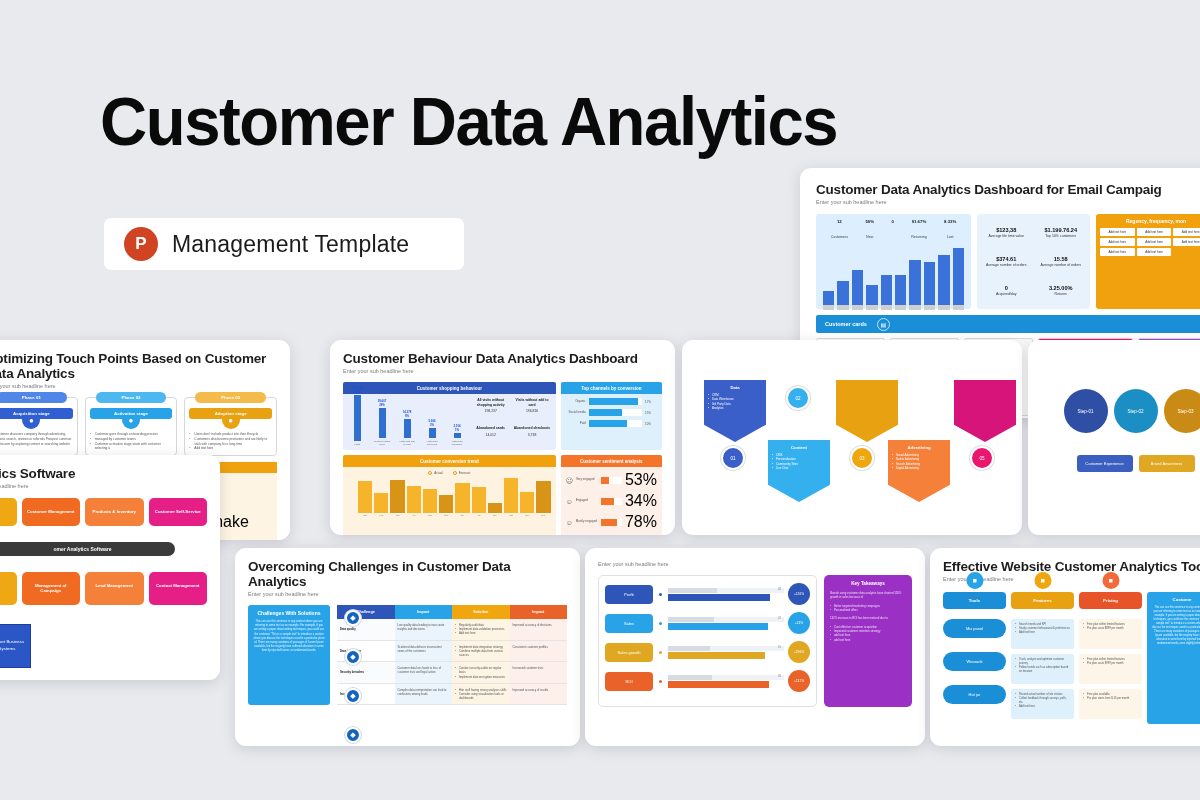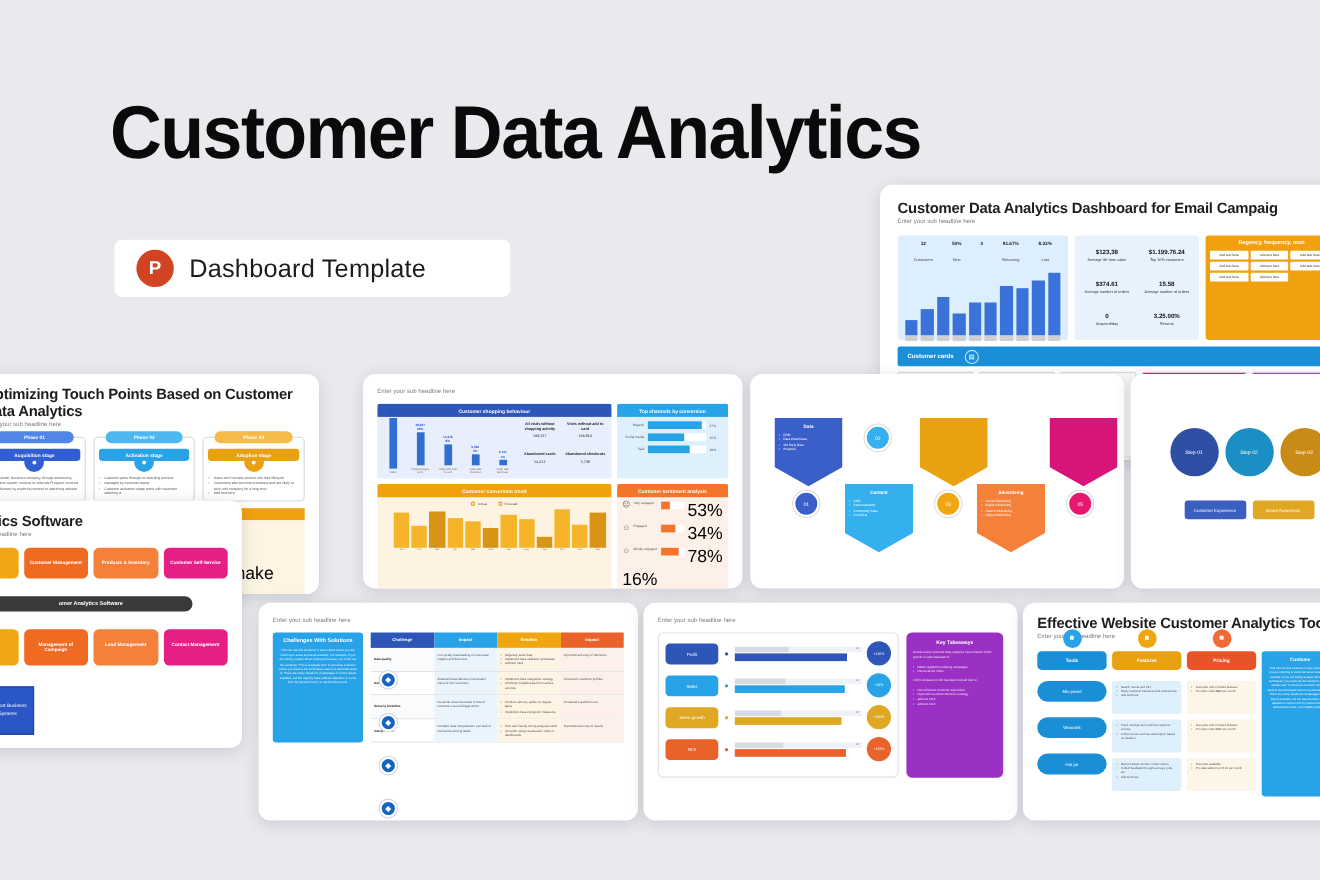--- a/index.html
+++ b/index.html
@@ -219,7 +219,7 @@
 <div class="hero-title">Customer Data Analytics</div>
 <div class="ppt-badge">
   <span class="ppt-logo">P</span>
-  <span class="ppt-label">Dashboard Template</span>
+  <span class="ppt-label">Management Template</span>
 </div>
 
 <div class="slide" id="dash">

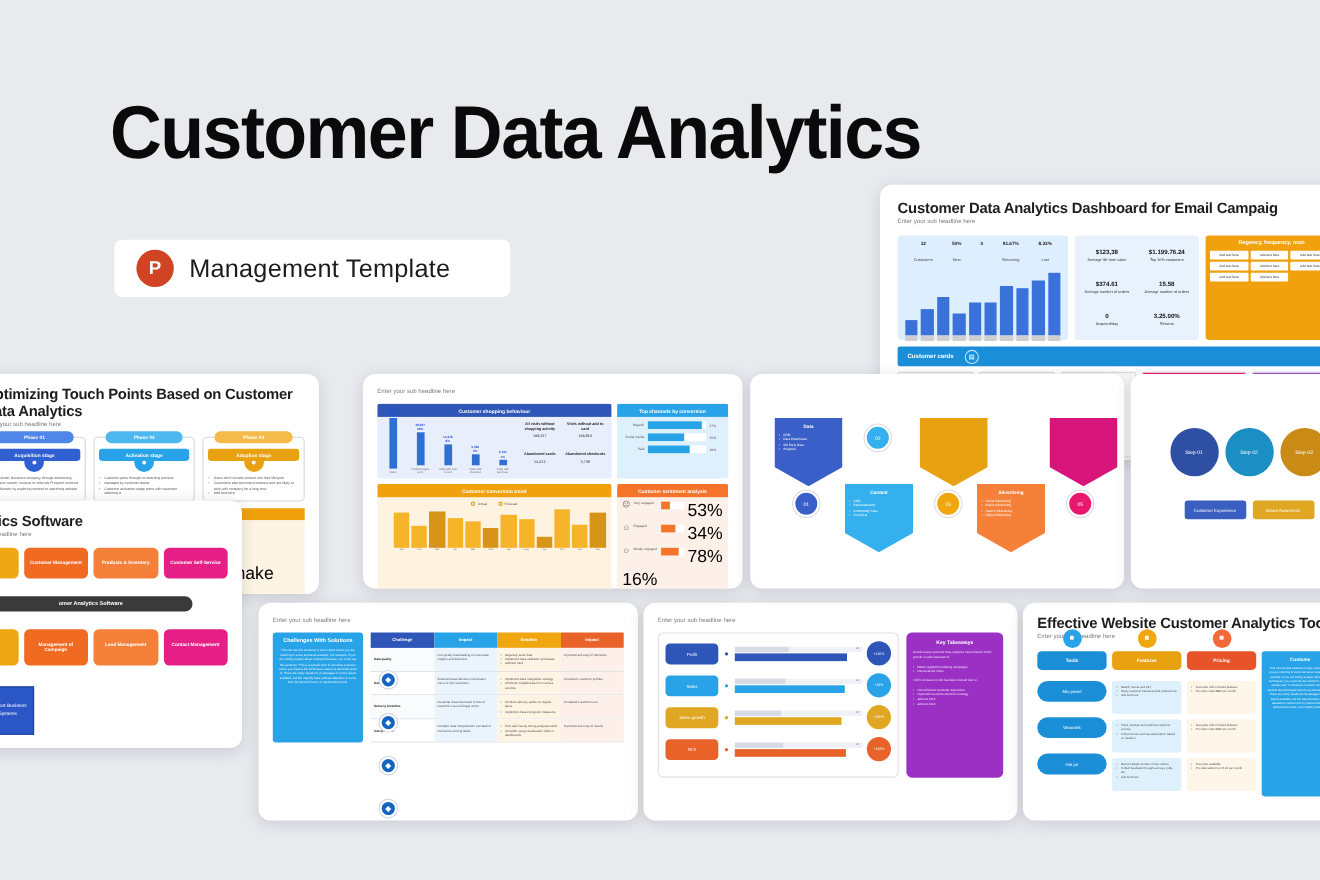--- a/index.html
+++ b/index.html
@@ -402,6 +402,7 @@
 </div>
 
 <div class="slide" id="behav">
+  <div class="s-title">Customer Behaviour Data Analytics Dashboard</div>
   <div class="s-sub">Enter your sub headline here</div>
   <div class="bh-grid">
     <div class="bpanel" style="background:#e8eefb">

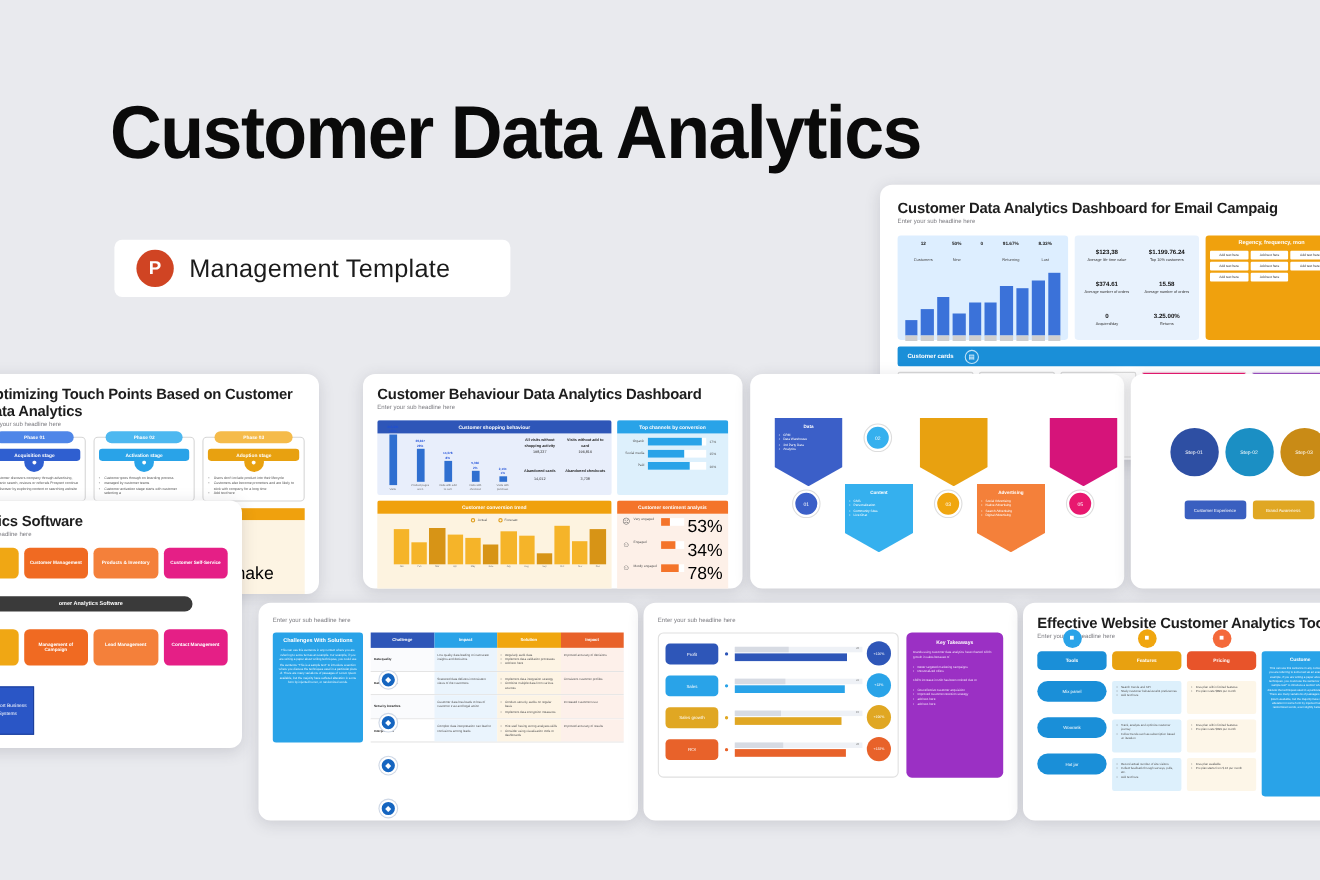--- a/index.html
+++ b/index.html
@@ -132,7 +132,7 @@
   .lg{ display:flex; gap:10px; justify-content:center; font-size:3px; color:#555; margin-bottom:2px;}
   .lg em{ font-style:normal; display:flex; align-items:center; gap:2px;}
   .lg b{ width:4px;height:4px;border-radius:50%;border:1px solid #e0a020; display:inline-block;}
-  .senti{ display:flex; align-items:flex-start; gap:3px; margin-bottom:3px;}
+  .senti{ display:flex; align-items:center; gap:3px; margin-bottom:3px;}
   .senti .face{ font-size:7px; color:#666; line-height:1;}
   .senti .nm{ font-size:3px; color:#555; width:22px; line-height:1.2;}
 

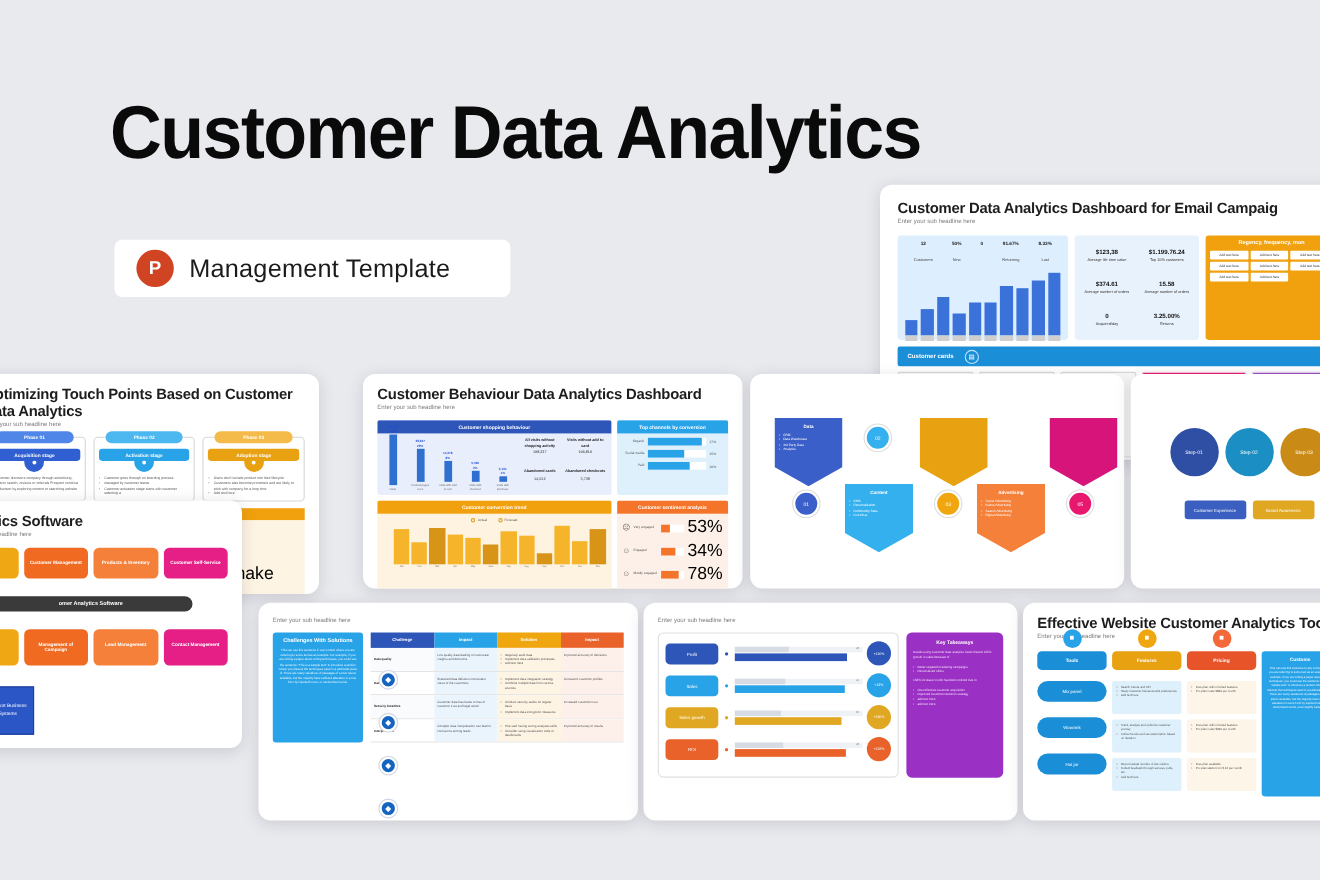--- a/index.html
+++ b/index.html
@@ -611,6 +611,7 @@
 </div>
 
 <div class="slide" id="chal">
+  <div class="s-title">Overcoming Challenges in Customer Data Analytics</div>
   <div class="s-sub">Enter your sub headline here</div>
   <div class="chal-wrap">
     <div class="chal-left">

